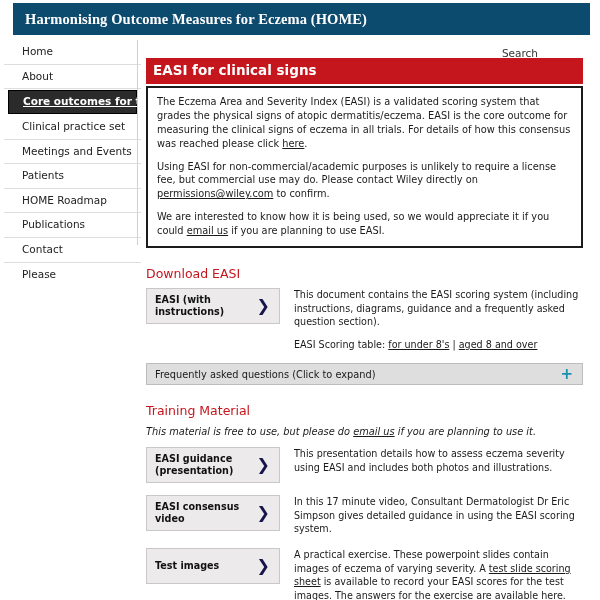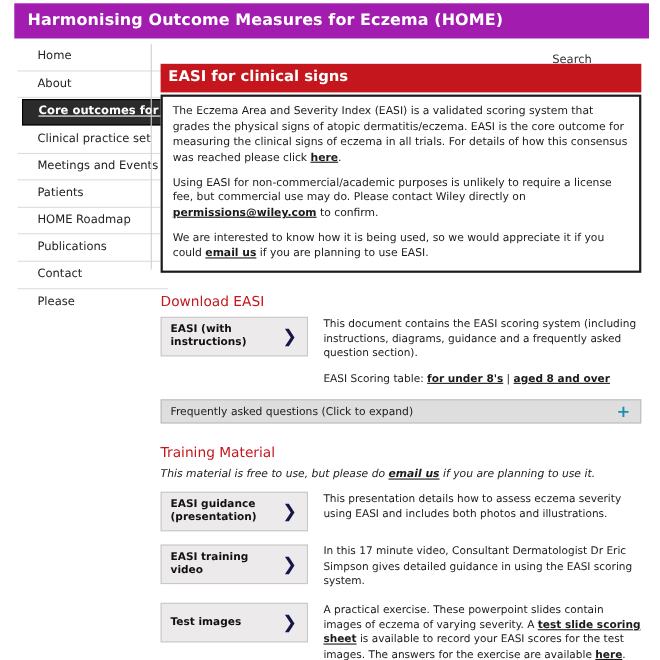--- a/index.html
+++ b/index.html
@@ -21,9 +21,10 @@
     position: absolute;
     left: 13px; top: 3px;
     width: 577px; height: 32px;
-    background: #a21caf;
+    background: #0c4a6e;
     display: flex;
     align-items: center;
+    font-family: Liberation Serif, serif;
   }
   .site-header .site-title {
     color: #ffffff;

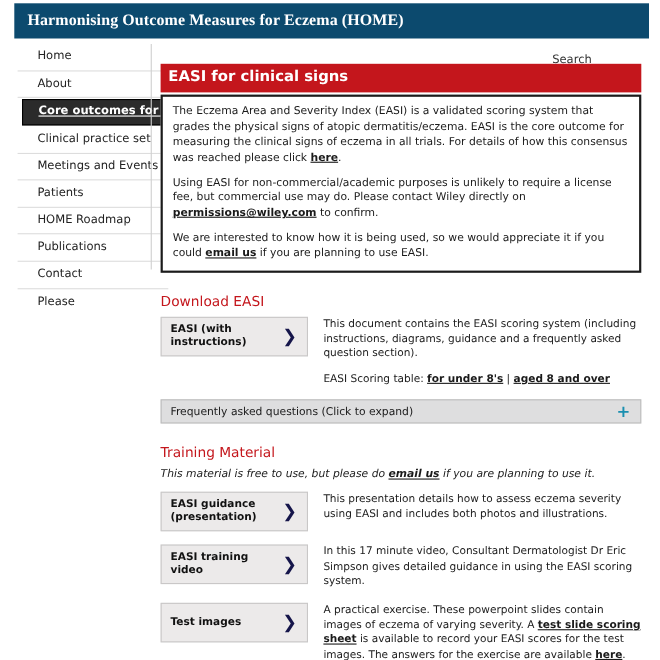--- a/index.html
+++ b/index.html
@@ -50,7 +50,7 @@
   
   .sidebar {
     position: absolute;
-    left: 16px; top: 40px;
+    left: 4px; top: 40px;
     width: 137px;
   }
   .nav-item {

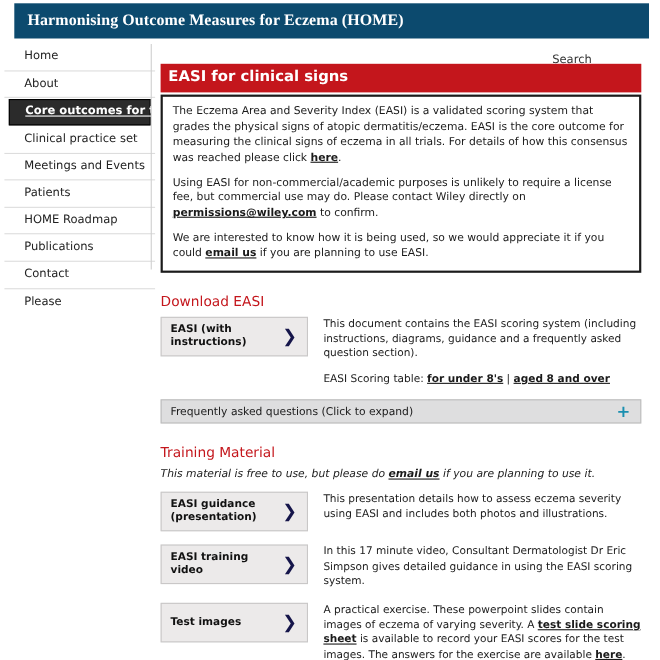--- a/index.html
+++ b/index.html
@@ -113,7 +113,6 @@
   a.ln {
     color: #1a1a1a;
     text-decoration: underline;
-    font-weight: bold;
   }
 
   

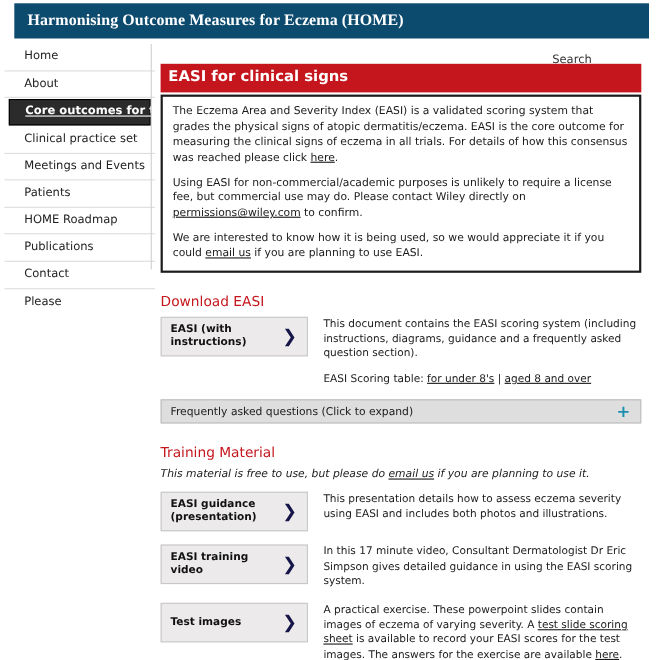--- a/index.html
+++ b/index.html
@@ -260,7 +260,7 @@
 
     <div class="res-row">
       <div class="res-btn">
-        <span>EASI training video</span>
+        <span>EASI consensus video</span>
         <span class="chev">❯</span>
       </div>
       <div class="res-desc">

